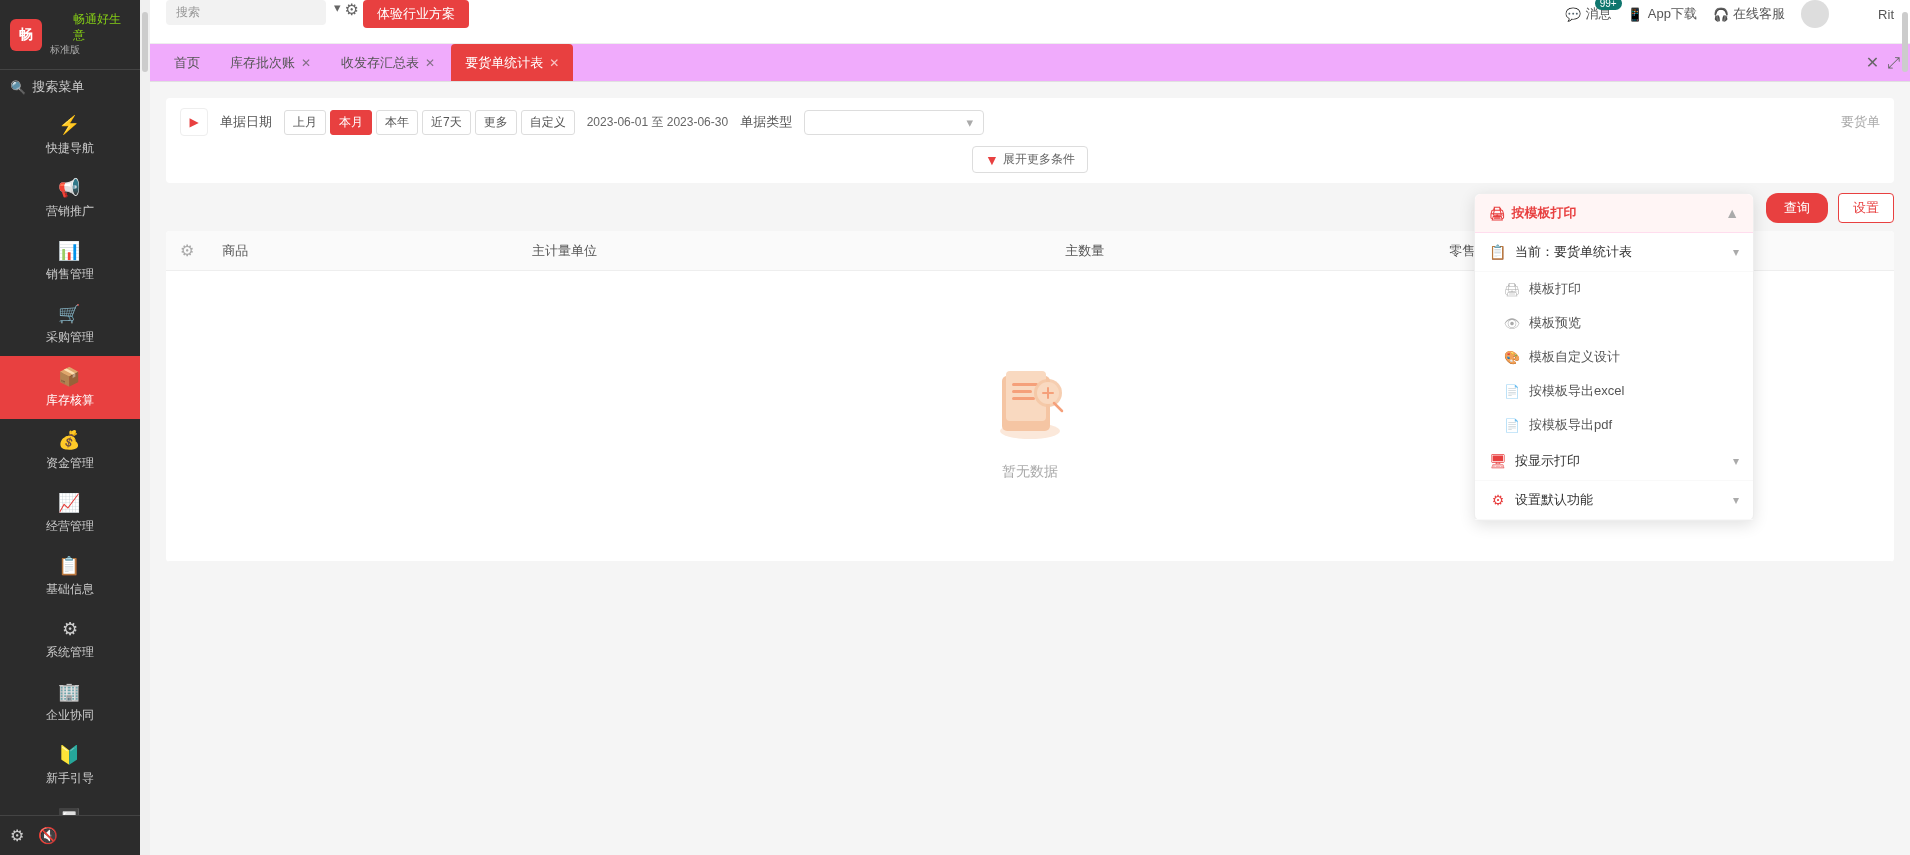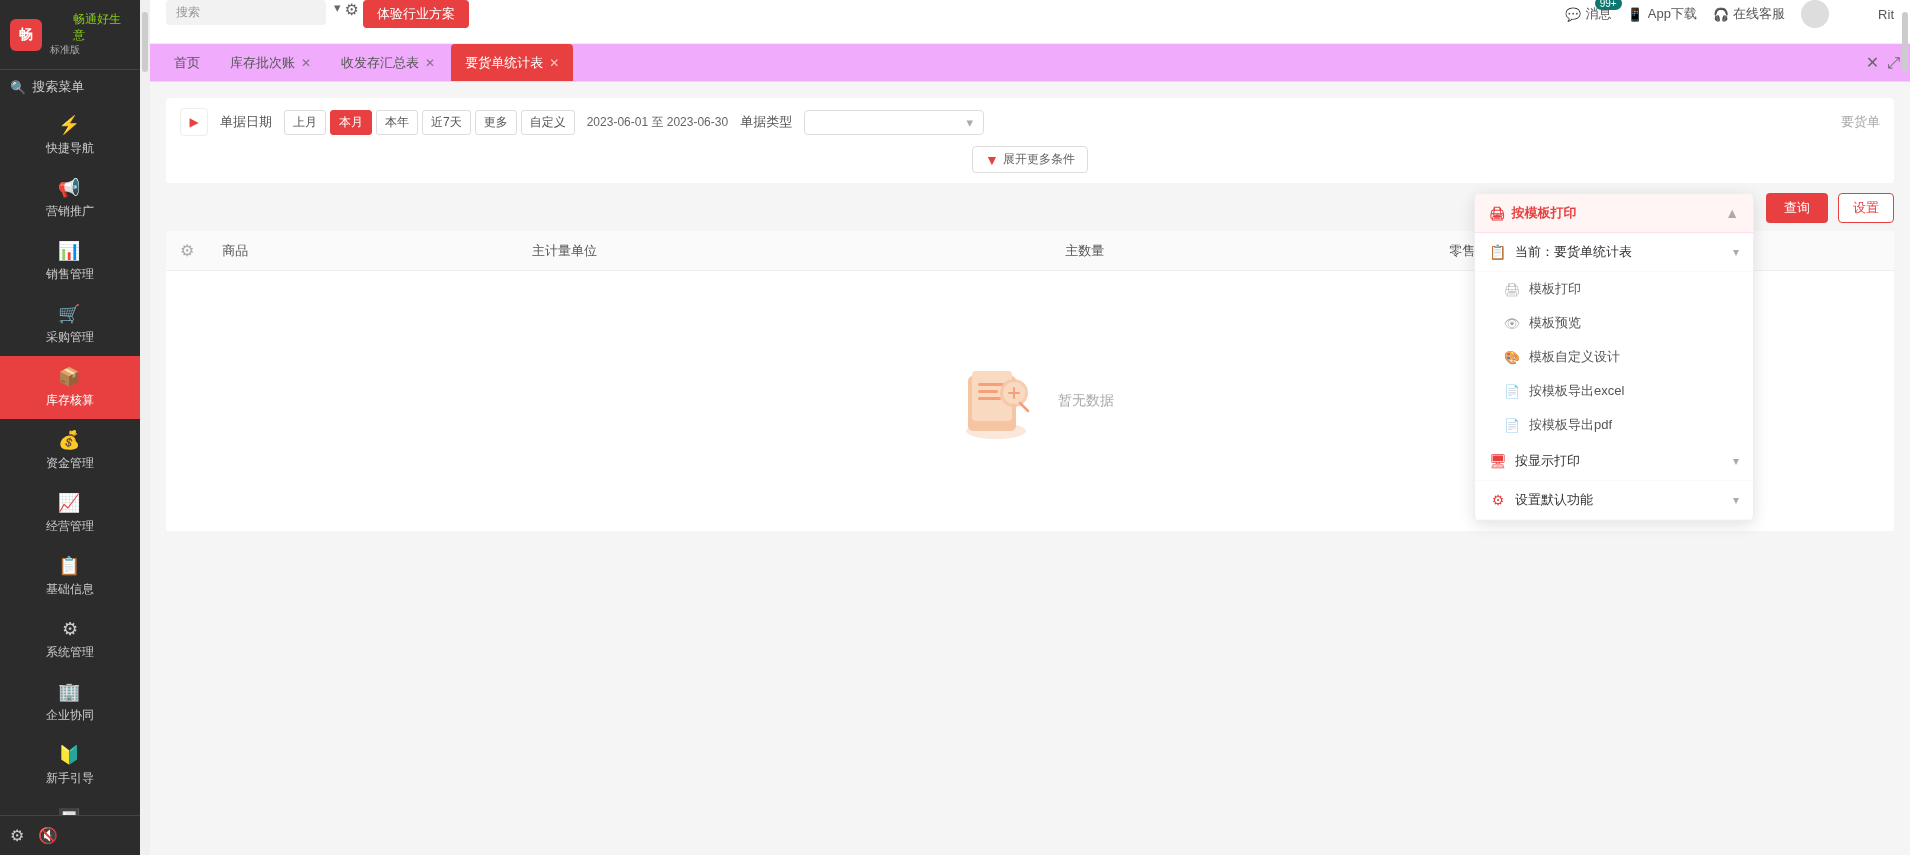--- a/index.html
+++ b/index.html
@@ -259,7 +259,7 @@
       background: #e84040;
       color: #fff;
       border: none;
-      border-radius: 4px;
+      border-radius: 12px;
       padding: 6px 18px;
       font-size: 13px;
       cursor: pointer;

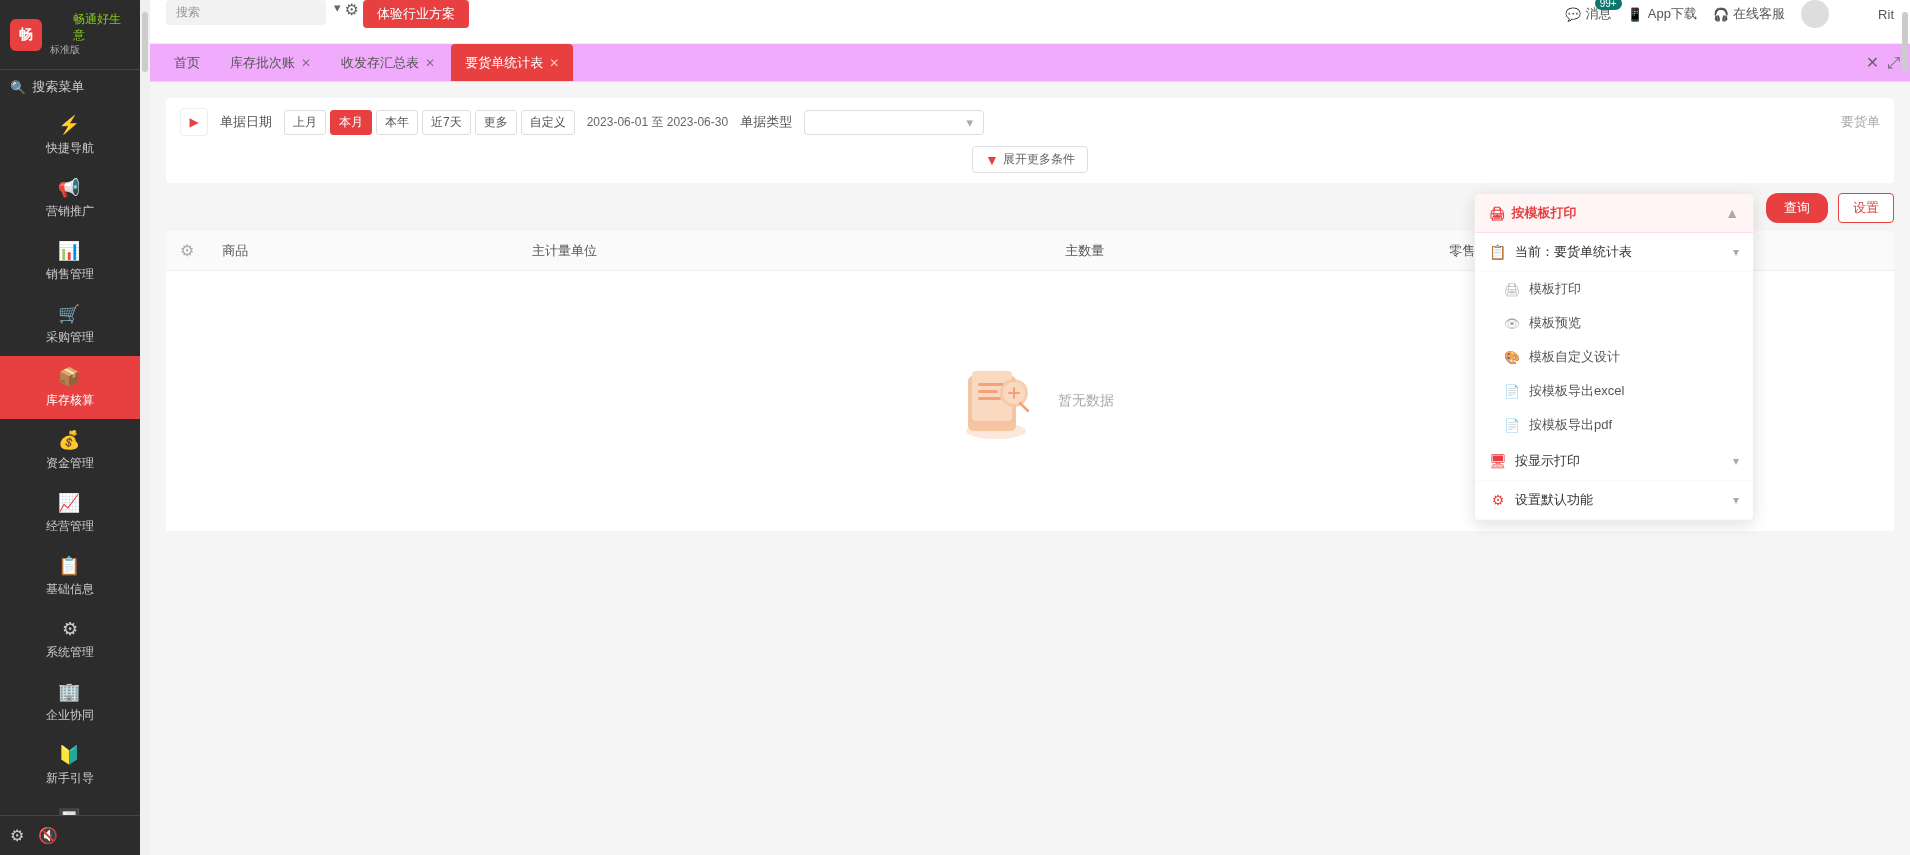--- a/index.html
+++ b/index.html
@@ -308,9 +308,9 @@
     
     .empty-state {
       display: flex;
-      flex-direction: row;
-      align-items: center;
-      justify-content: center;
+      flex-direction: column;
+      align-items: center;
+      justify-content: flex-start;
       padding: 80px 0;
       color: #aaa;
       font-size: 14px;

